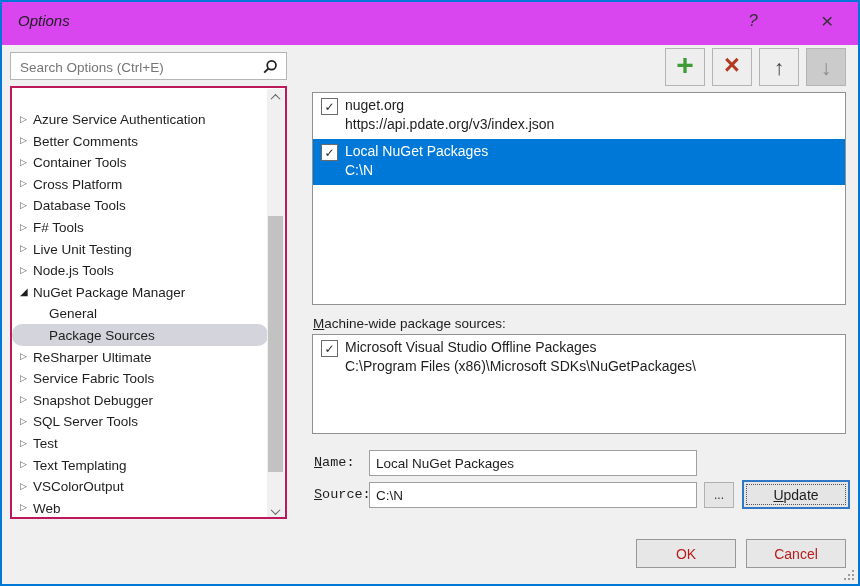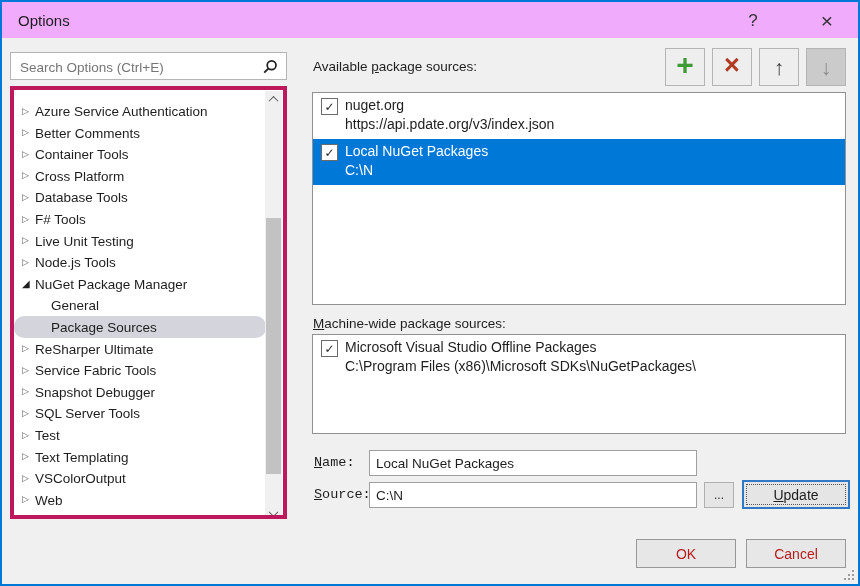--- a/index.html
+++ b/index.html
@@ -10,7 +10,7 @@
     color:#1e1e1e;font-size:13.5px;overflow:hidden;
   }
   
-  .titlebar{position:absolute;left:0;top:0;width:100%;height:36px;background:#f0abfc;}
+  .titlebar{position:absolute;left:0;top:0;width:100%;height:43px;background:#d946ef;font-style:italic;}
   .title{position:absolute;left:16px;top:10px;font-size:15px;color:#1e1e1e;}
   .winbtn{position:absolute;top:4px;width:34px;height:30px;display:flex;align-items:center;justify-content:center;
           font-size:17px;color:#323232;cursor:default;}

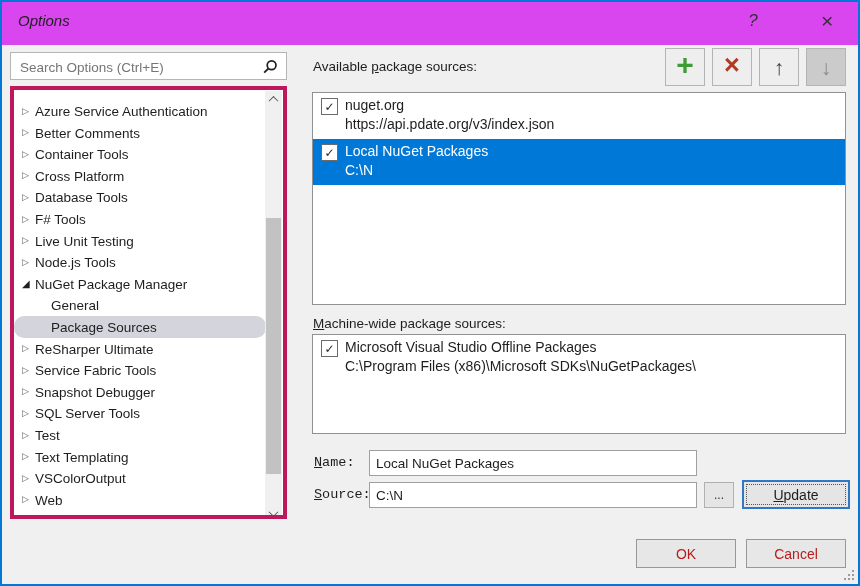--- a/index.html
+++ b/index.html
@@ -137,7 +137,6 @@
     </div>
   </div>
 
-  <div class="rlabel lbl-available"><span>Available </span><span class="u">p</span><span>ackage sources:</span></div>
 
   <div class="toolbar-btn btn-add">
       <span class="glyph-add">+</span>

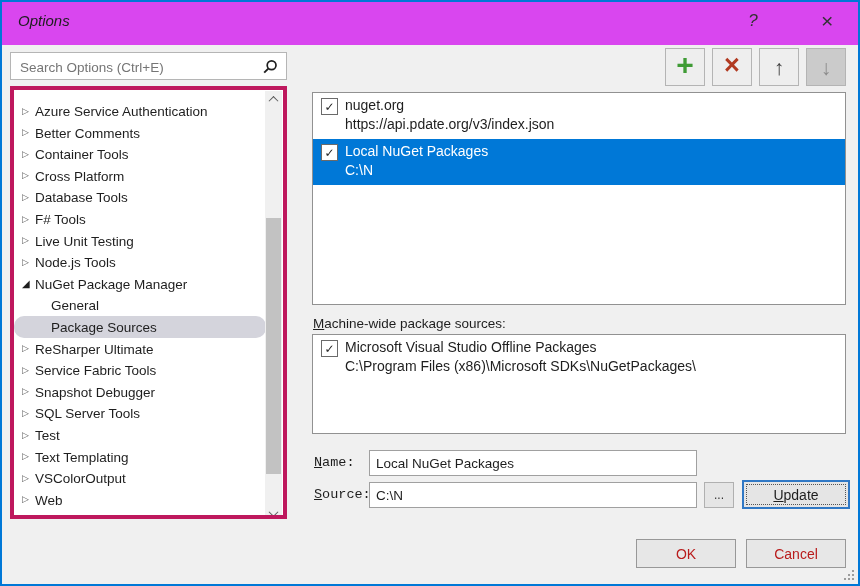--- a/index.html
+++ b/index.html
@@ -22,8 +22,8 @@
                    font:13.5px "Liberation Sans","DejaVu Sans",sans-serif;color:#3b82f6;background:transparent;}
   .mag{position:absolute;right:8px;top:6px;width:15px;height:15px;}
   
-  .tree{position:absolute;left:8px;top:84px;width:277px;height:433px;background:#fff;border:4px solid #be185d;
-        box-sizing:border-box;overflow:hidden;padding-top:10px;}
+  .tree{position:absolute;left:8px;top:84px;width:277px;height:433px;background:#fff;border:2px solid #be185d;
+        box-sizing:border-box;overflow:hidden;padding-top:20px;}
   .tree-row{position:relative;height:21.6px;line-height:21.6px;width:calc(100% - 17px);white-space:nowrap;}
   .tree-row.selected{background:#d4d4dc;border-radius:10px;}
   .expander{display:inline-block;width:13px;margin-left:8px;font-size:9px;color:#5a5a5a;vertical-align:middle;}

